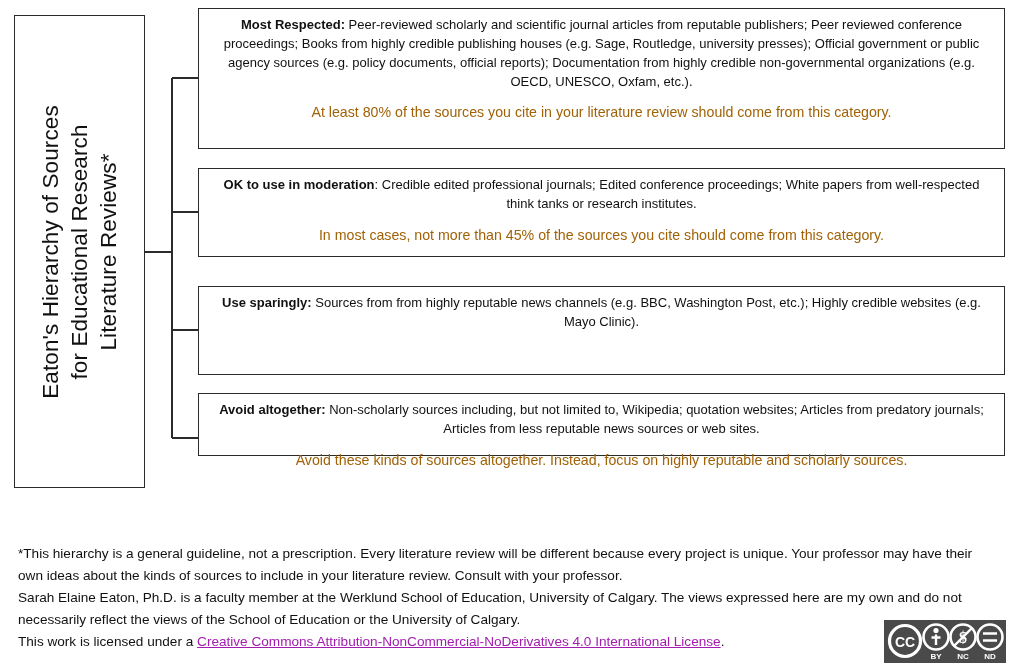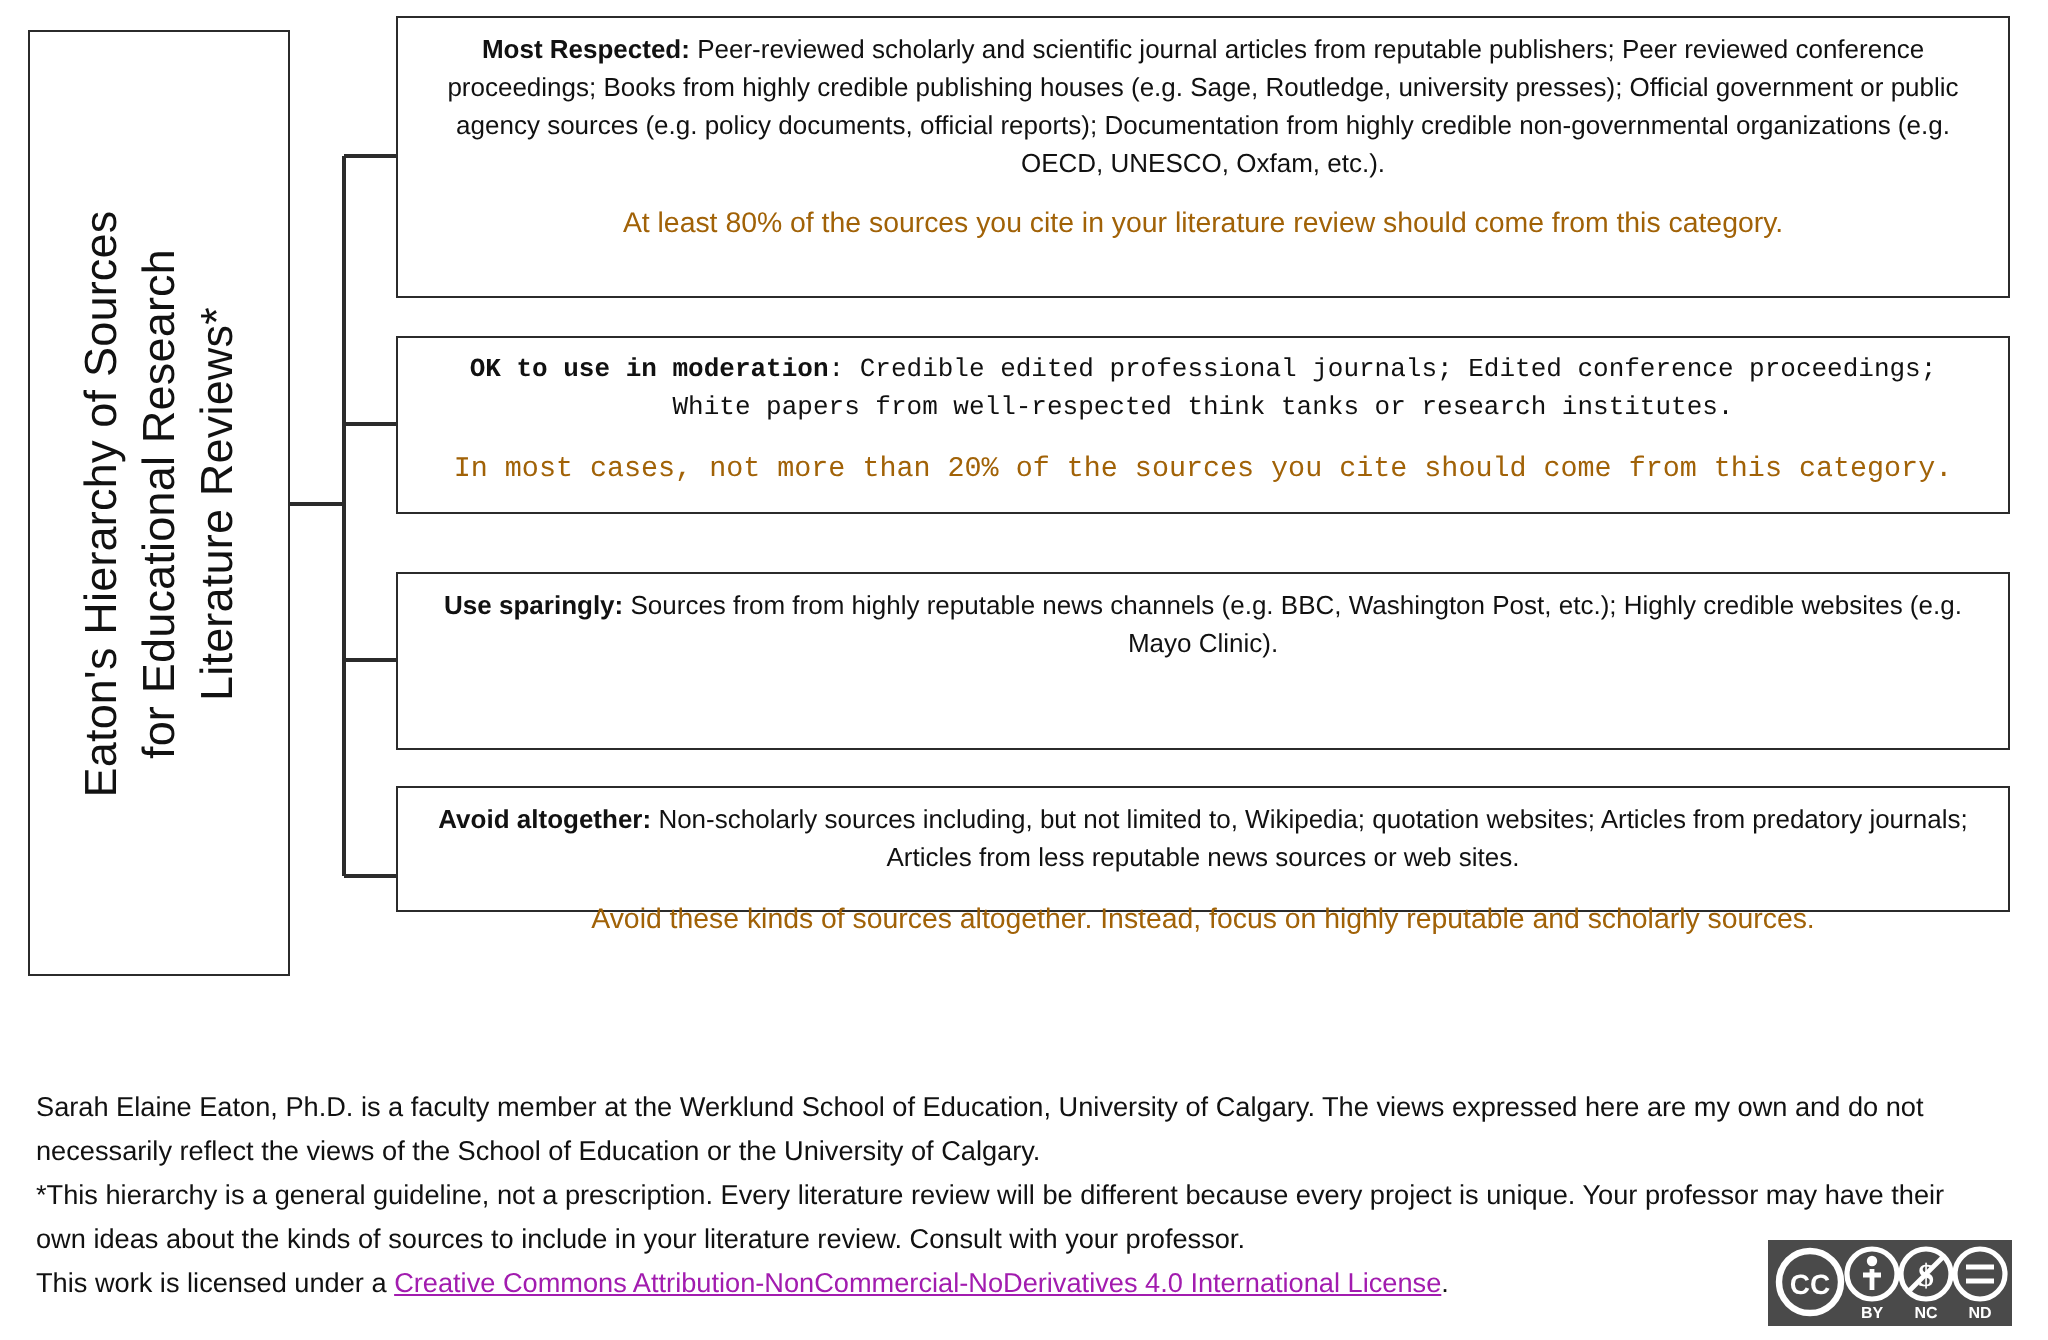--- a/index.html
+++ b/index.html
@@ -71,7 +71,7 @@
     padding: 7px 14px 6px 14px;
   }
   .box-1 { top: 8px;   height: 141px; }
-  .box-2 { top: 168px; height: 89px; font-family: Liberation Mono, monospace;  }
+  .box-2 { top: 168px; height: 89px;  }
   .box-3 { top: 286px; height: 89px;  }
   .box-4 { top: 393px; height: 63px;  }
 

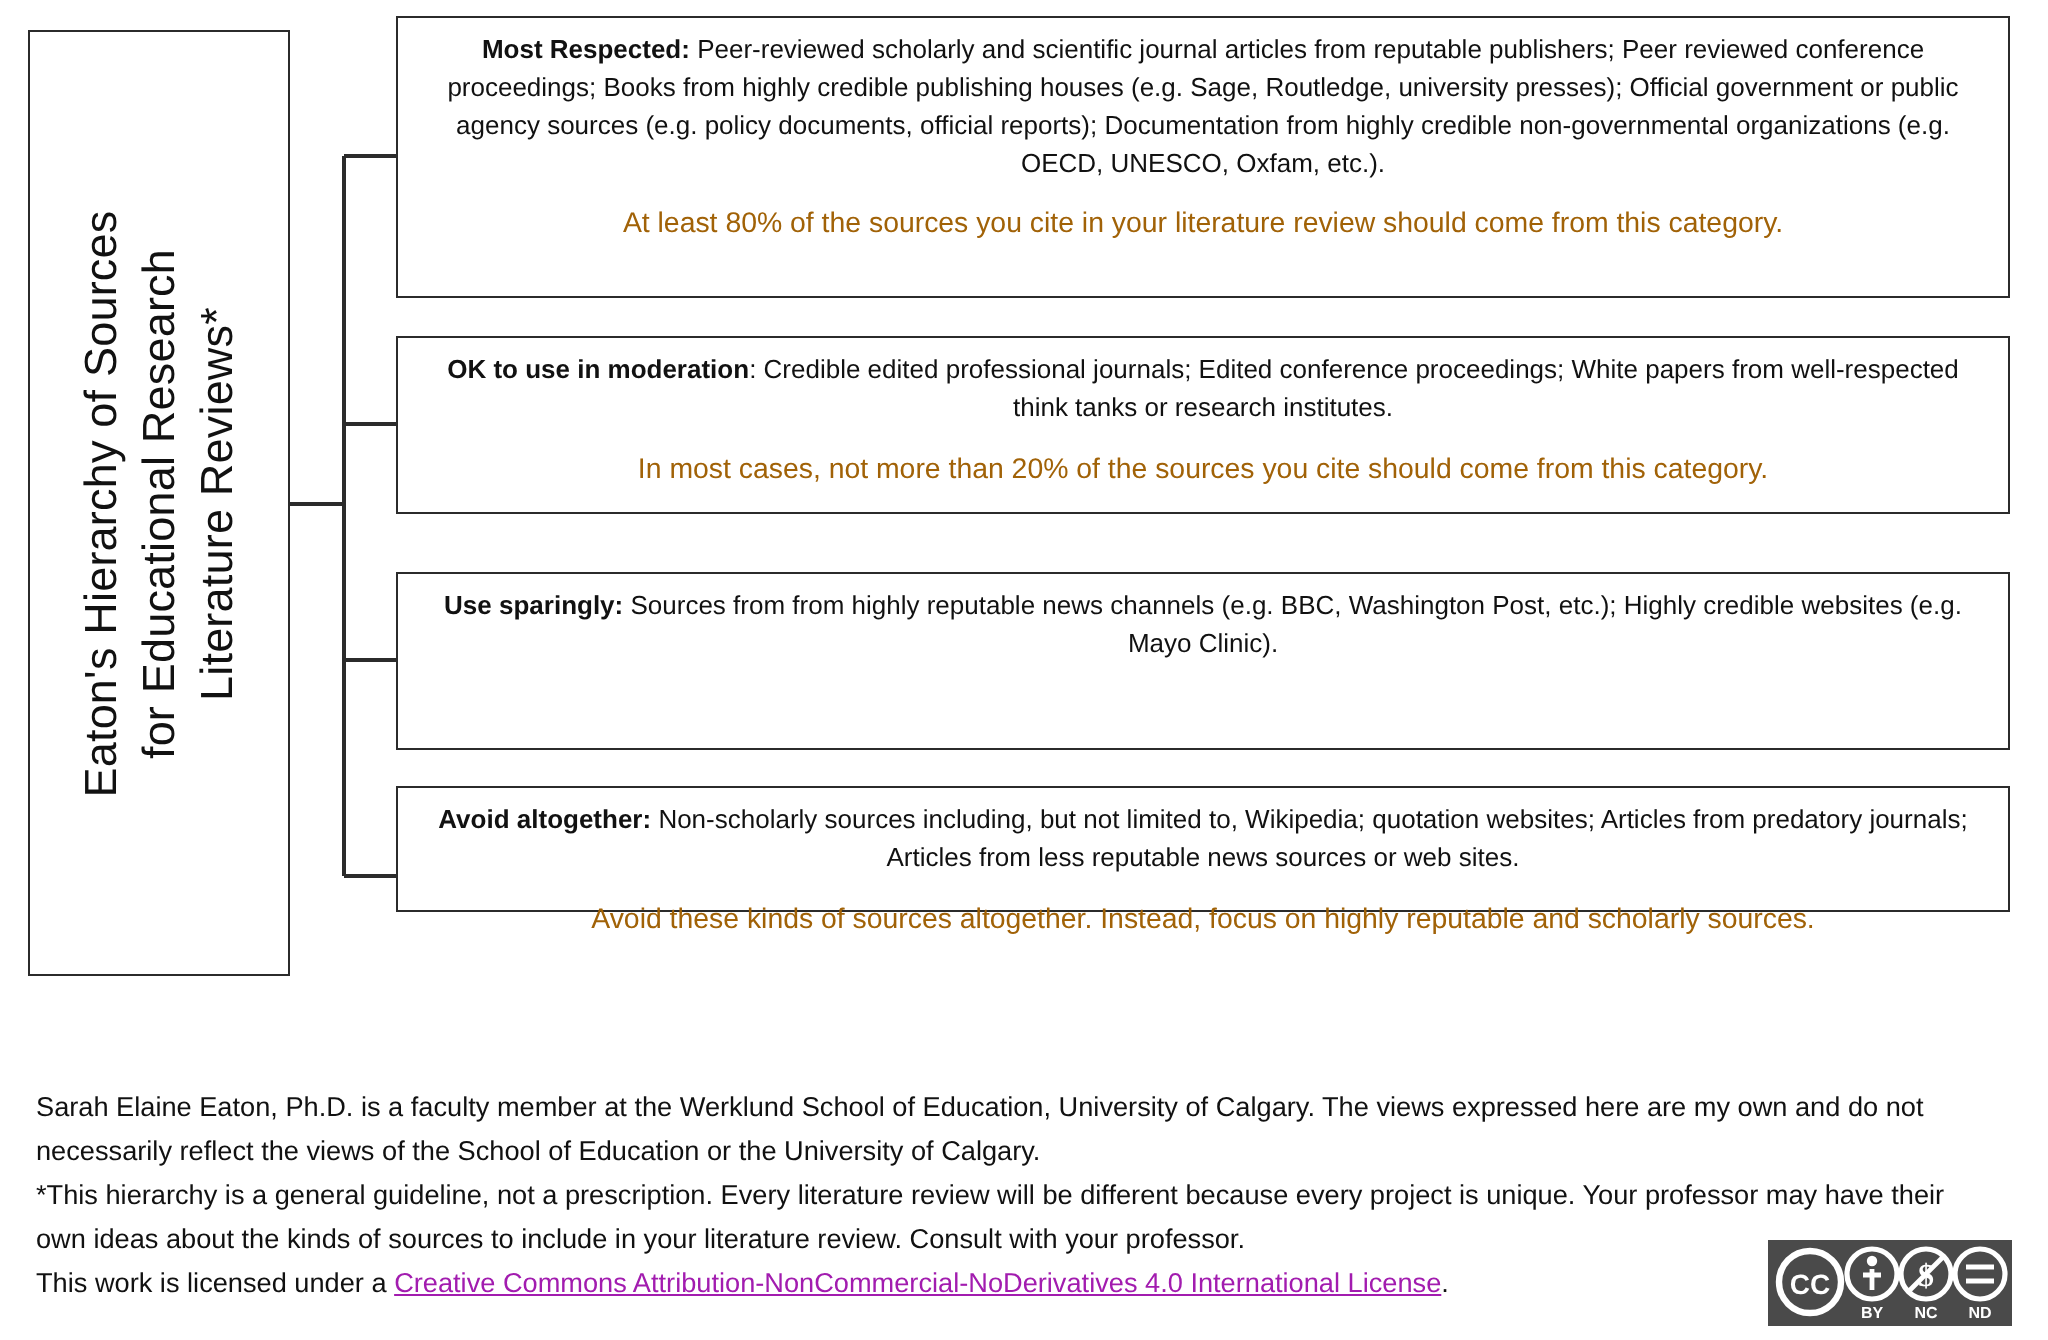--- a/index.html
+++ b/index.html
@@ -153,7 +153,7 @@
     <div class="box-main">
       <b>OK to use in moderation</b><span>: Credible edited professional journals; Edited conference proceedings; White papers from well-respected think tanks or research institutes.</span>
     </div>
-    <div class="box-note">In most cases, not more than 20% of the sources you cite should come from this category.</div>
+    <div class="box-note">In most cases, not more than 45% of the sources you cite should come from this category.</div>
   </div>
 
   <div class="content-box box-3">

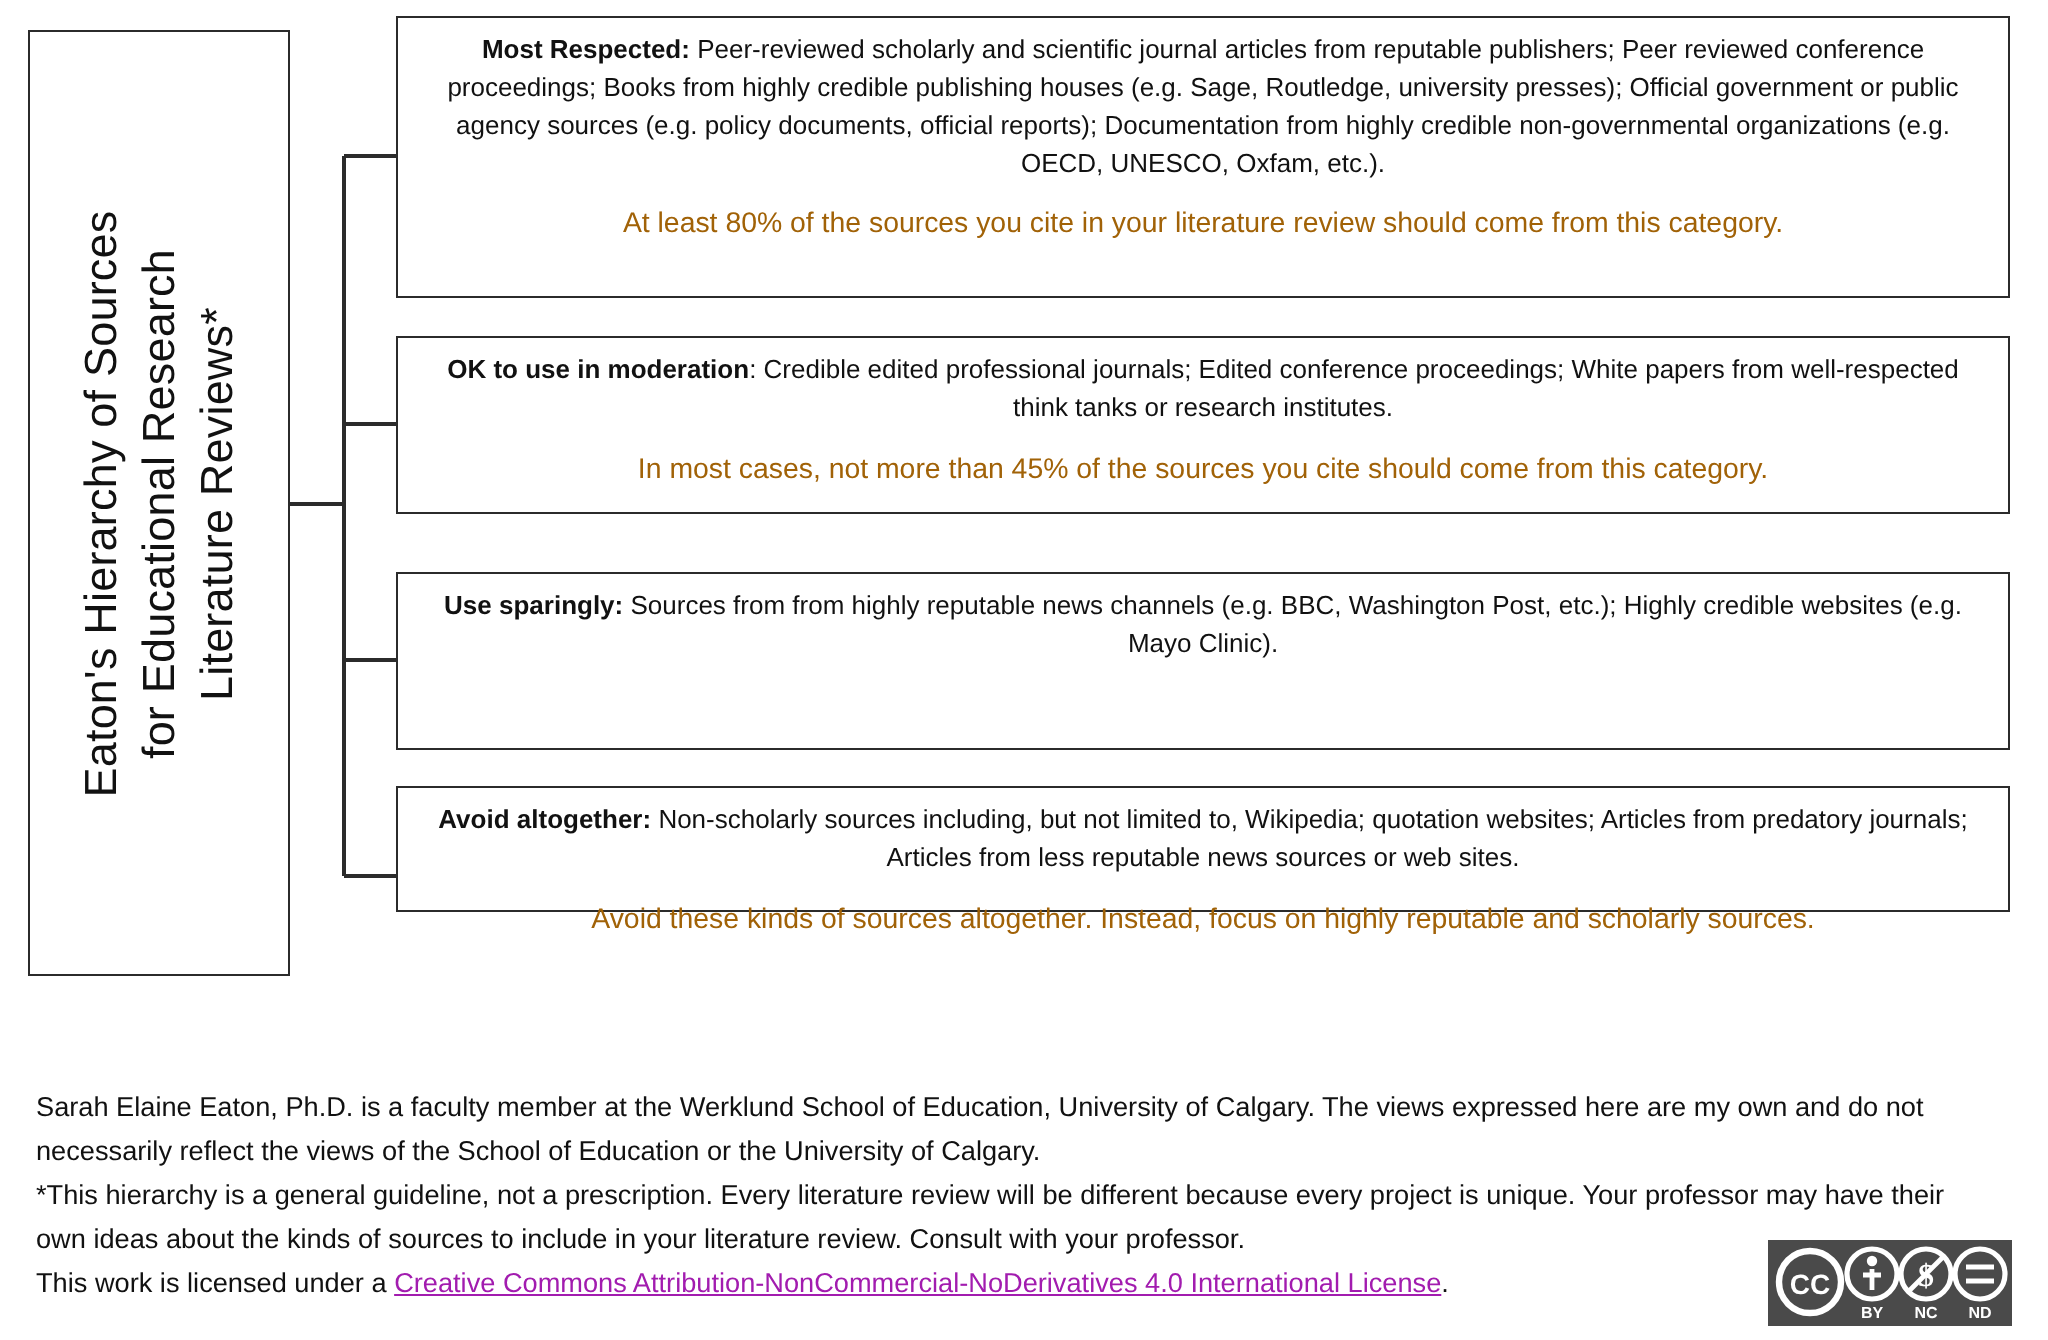--- a/index.html
+++ b/index.html
@@ -172,8 +172,8 @@
 </div>
 
 <div id="footnote">
+  <p>*This hierarchy is a general guideline, not a prescription. Every literature review will be different because every project is unique. Your professor may have their own ideas about the kinds of sources to include in your literature review. Consult with your professor.</p>
   <p>Sarah Elaine Eaton, Ph.D. is a faculty member at the Werklund School of Education, University of Calgary. The views expressed here are my own and do not necessarily reflect the views of the School of Education or the University of Calgary.</p>
-  <p>*This hierarchy is a general guideline, not a prescription. Every literature review will be different because every project is unique. Your professor may have their own ideas about the kinds of sources to include in your literature review. Consult with your professor.</p>
   <p><span>This work is licensed under a </span><a class="cc-link" href="#">Creative Commons Attribution-NonCommercial-NoDerivatives 4.0 International License</a><span>.</span></p>
 </div>
 

